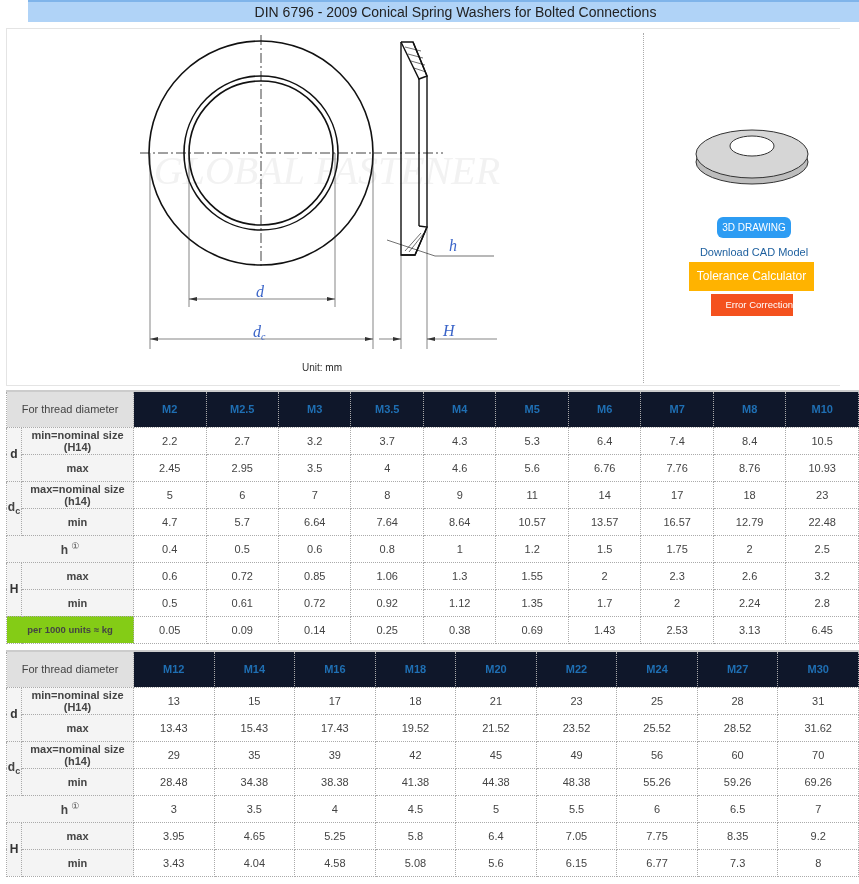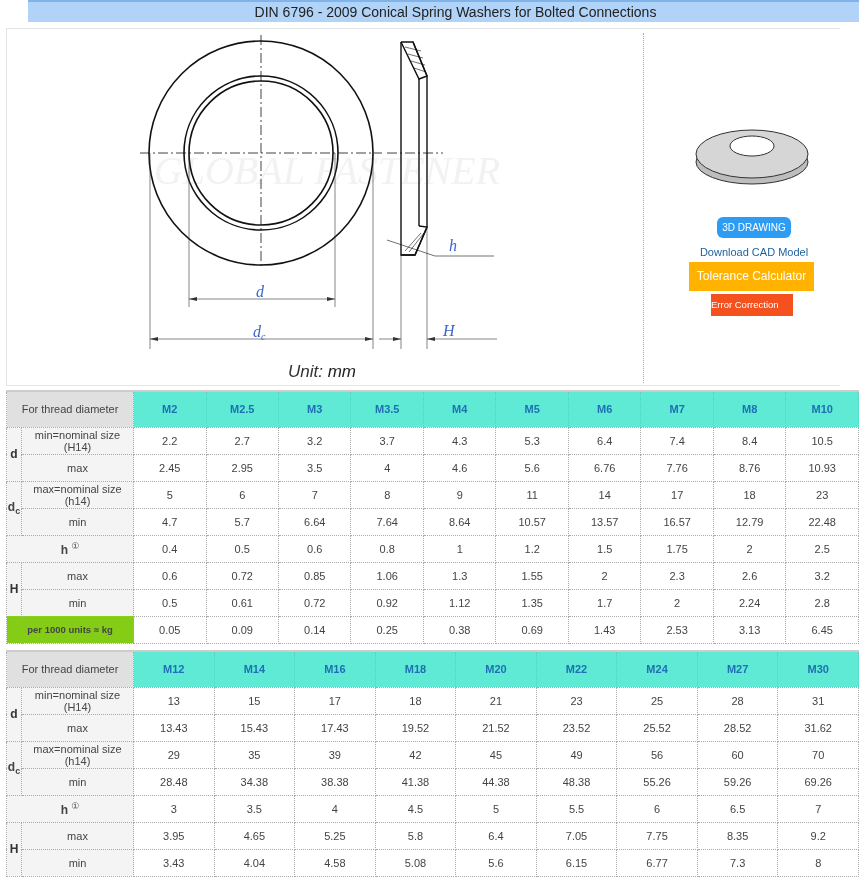--- a/index.html
+++ b/index.html
@@ -14,7 +14,7 @@
   .btn-3d { position: absolute; left: 73px; top: 188px; width: 74px; height: 21px; border-radius: 6px; background: #2d9cf3; color: #fff; font-size: 10px; line-height: 21px; text-align: center; cursor: pointer; }
   .dl-link { position: absolute; left: 0; width: 220px; top: 217px; text-align: center; font-size: 11px; color: #1d5f9e; cursor: pointer; }
   .btn-tol { position: absolute; left: 45px; top: 233px; width: 125px; height: 29px; background: #ffb300; color: #fff; font-size: 12px; line-height: 29px; text-align: center; cursor: pointer; }
-  .btn-err { position: absolute; left: 67px; top: 265px; width: 82px; height: 22px; background: #f4511e; color: #fff; font-size: 9.5px; line-height: 22px; text-align: left; cursor: pointer; }
+  .btn-err { position: absolute; left: 67px; top: 265px; width: 82px; height: 22px; background: #f4511e; color: #fff; font-size: 9.5px; line-height: 22px; text-align: right; cursor: pointer; }
   table.spec { position: absolute; left: 6px; border-collapse: collapse; font-size: 11px; color: #444; table-layout: fixed; border-top: 2px solid #ccc; }
   table.spec td, table.spec th { border: 1px dotted #aaa; text-align: center; font-weight: normal; }
   table.spec th { background: #5eead4; color: #1f6fb3; font-weight: bold; height: 36px; font-size: 11px; }

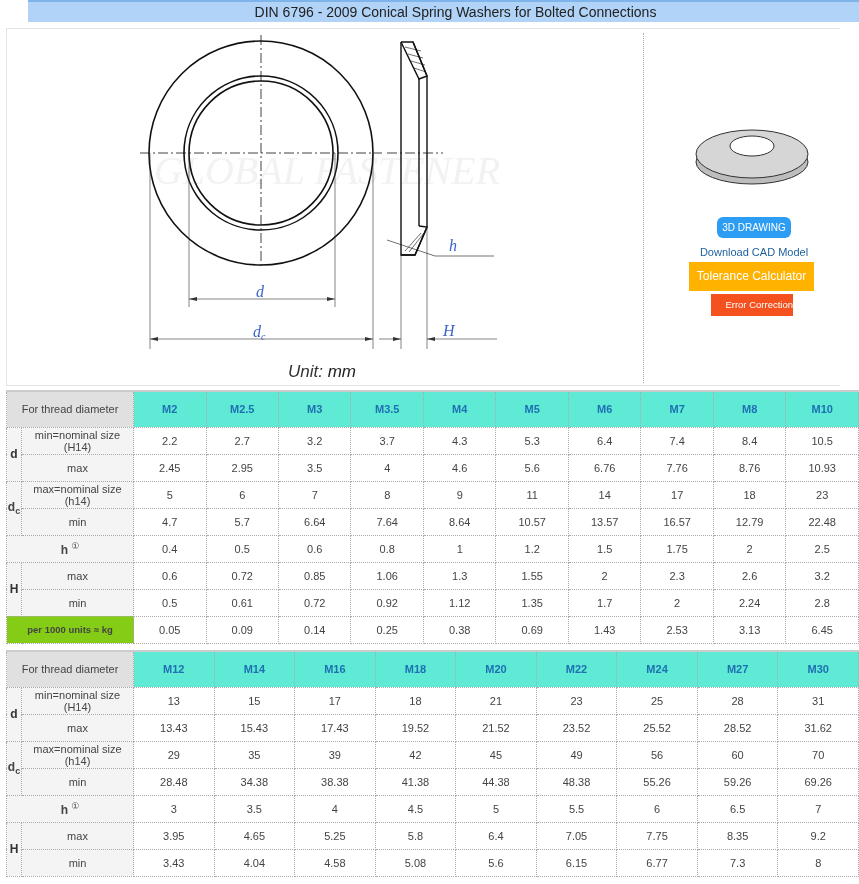--- a/index.html
+++ b/index.html
@@ -9,7 +9,7 @@
   .drawing-area { position: absolute; left: 0; top: 0; width: 630px; height: 356px; }
   .divider-v { position: absolute; left: 636px; top: 4px; height: 350px; border-left: 1px dotted #aaa; }
   .side-area { position: absolute; left: 637px; top: 0; width: 216px; height: 356px; }
-  .unit { position: absolute; left: 0; width: 630px; top: 333px; text-align: center; font-size: 17px; color: #333; font-style: italic; }
+  .unit { position: absolute; left: 0; width: 630px; top: 333px; text-align: center; font-size: 10px; color: #333; }
   .unit b { font-weight: normal; color: #222; }
   .btn-3d { position: absolute; left: 73px; top: 188px; width: 74px; height: 21px; border-radius: 6px; background: #2d9cf3; color: #fff; font-size: 10px; line-height: 21px; text-align: center; cursor: pointer; }
   .dl-link { position: absolute; left: 0; width: 220px; top: 217px; text-align: center; font-size: 11px; color: #1d5f9e; cursor: pointer; }

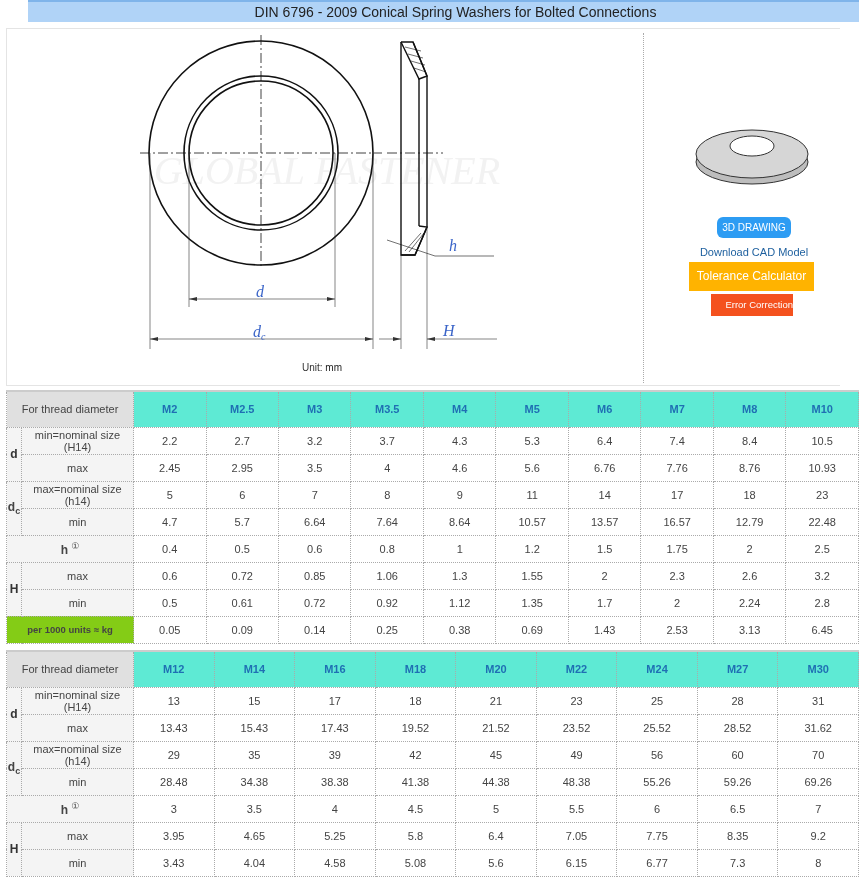--- a/index.html
+++ b/index.html
@@ -17,7 +17,7 @@
   .btn-err { position: absolute; left: 67px; top: 265px; width: 82px; height: 22px; background: #f4511e; color: #fff; font-size: 9.5px; line-height: 22px; text-align: right; cursor: pointer; }
   table.spec { position: absolute; left: 6px; border-collapse: collapse; font-size: 11px; color: #444; table-layout: fixed; border-top: 2px solid #ccc; }
   table.spec td, table.spec th { border: 1px dotted #aaa; text-align: center; font-weight: normal; }
-  table.spec th { background: #5eead4; color: #1f6fb3; font-weight: bold; height: 36px; font-size: 11px; }
+  table.spec th { background: #0f172a; color: #1f6fb3; font-weight: bold; height: 36px; font-size: 11px; }
   table.spec th.first { background: #e0e0e0; color: #444; font-weight: normal; margin-top: 44px; }
   table.spec td { height: 27px; }
   table.spec td.grp { background: #f4f4f4; font-weight: bold; font-size: 12px; color: #333; width: 15px; }

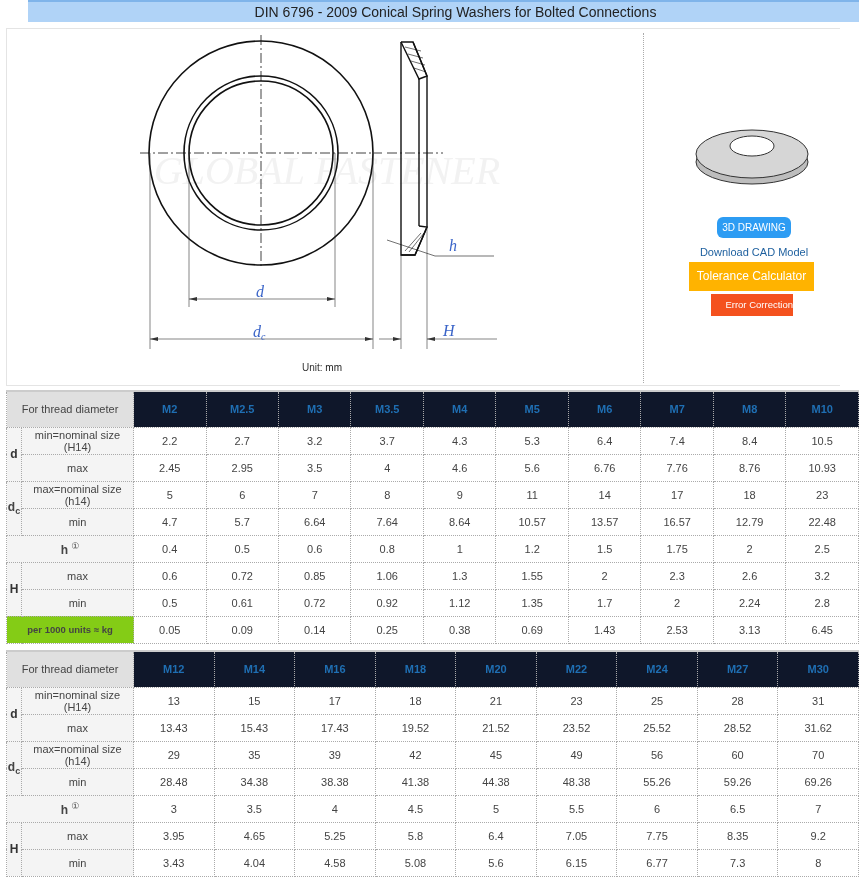--- a/index.html
+++ b/index.html
@@ -21,7 +21,7 @@
   table.spec th.first { background: #e0e0e0; color: #444; font-weight: normal; margin-top: 44px; }
   table.spec td { height: 27px; }
   table.spec td.grp { background: #f4f4f4; font-weight: bold; font-size: 12px; color: #333; width: 15px; }
-  table.spec td.sub { background: #f4f4f4; font-size: 11px; }
+  table.spec td.sub { background: #f4f4f4; font-size: 11px; font-weight: bold; }
   table.spec td.hrow { background: #f4f4f4; font-weight: bold; font-size: 12px; }
   table.spec td.wrow { background: #84cc16; font-weight: bold; font-size: 9.5px; }
   table.spec td.dc { background: #f4f4f4; font-weight: bold; font-size: 12px; }

